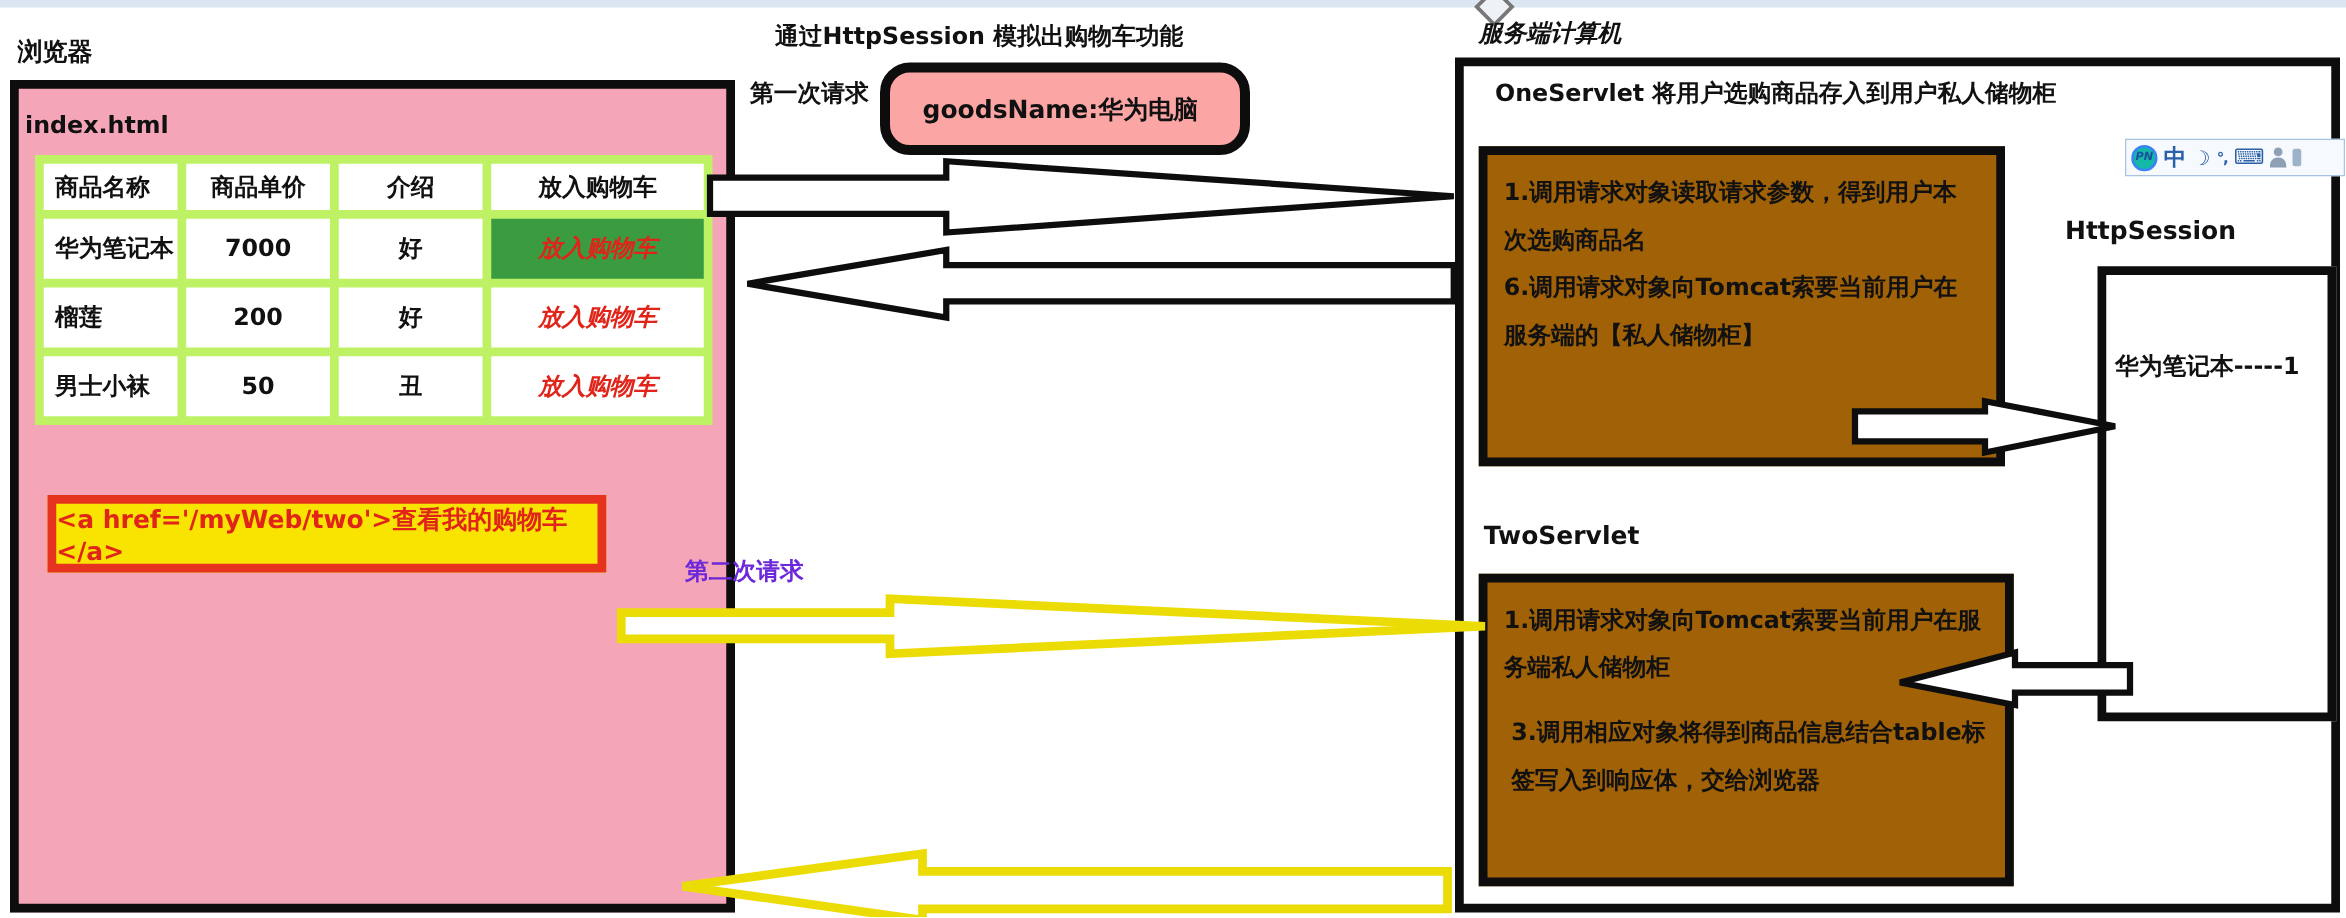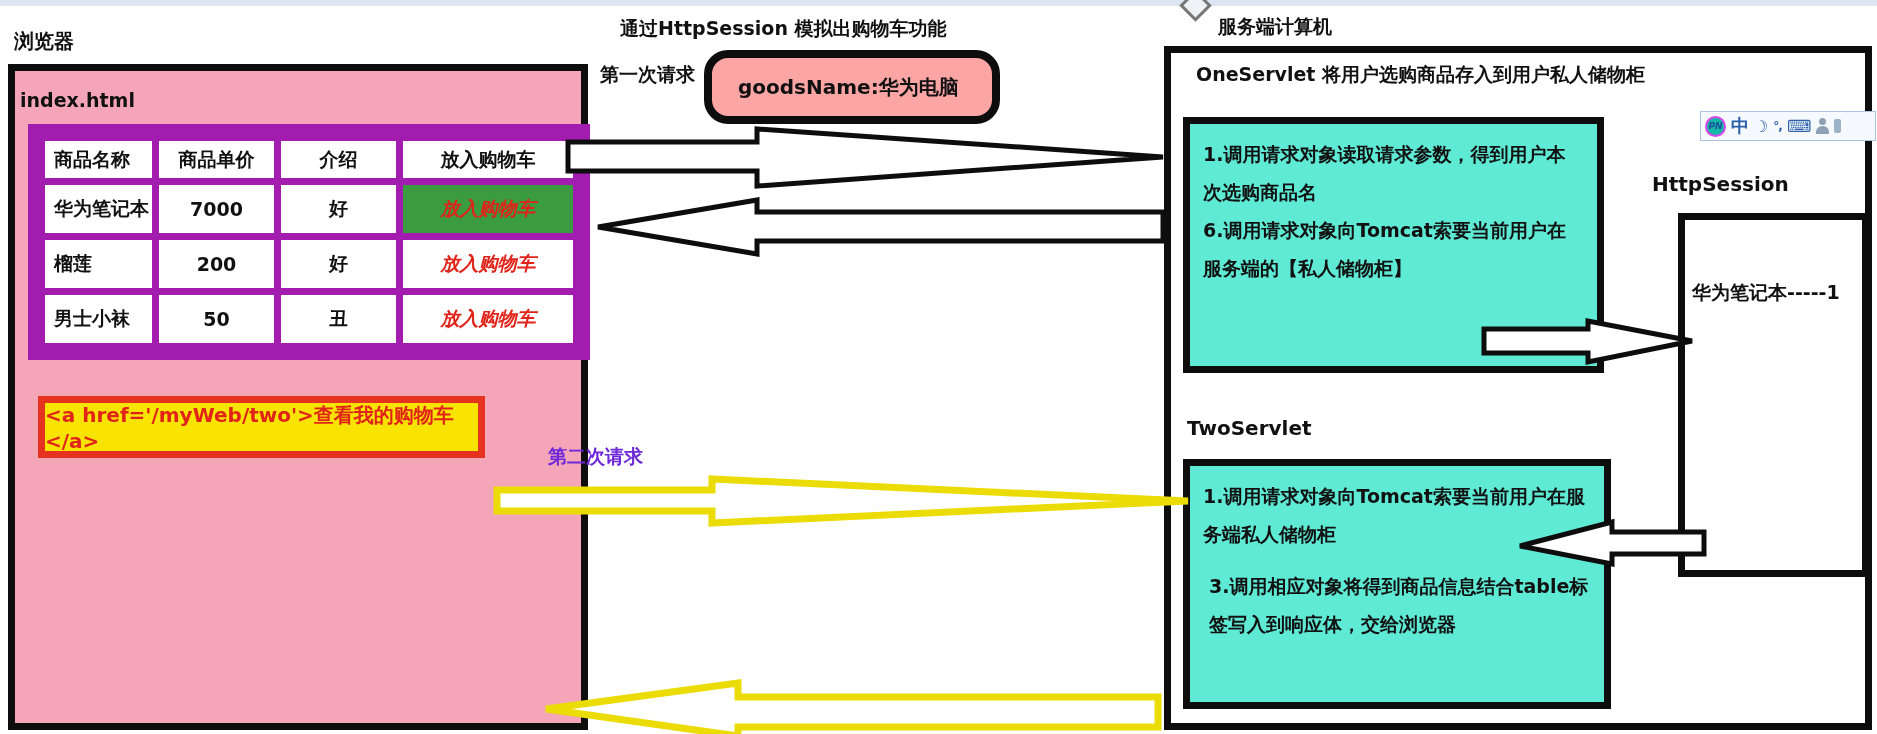--- a/index.html
+++ b/index.html
@@ -90,7 +90,7 @@
   <div class="abs label req2">第二次请求</div>
 
   <div class="abs diamond"></div>
-  <div class="abs label" style="left:1218px;top:14px;">服务端计算机</div>
+  <div class="abs label" style="left:1183px;top:14px;font-style:italic;">服务端计算机</div>
   <div class="abs server-box"></div>
   <div class="abs label" style="left:1196px;top:62px;">OneServlet 将用户选购商品存入到用户私人储物柜</div>
 

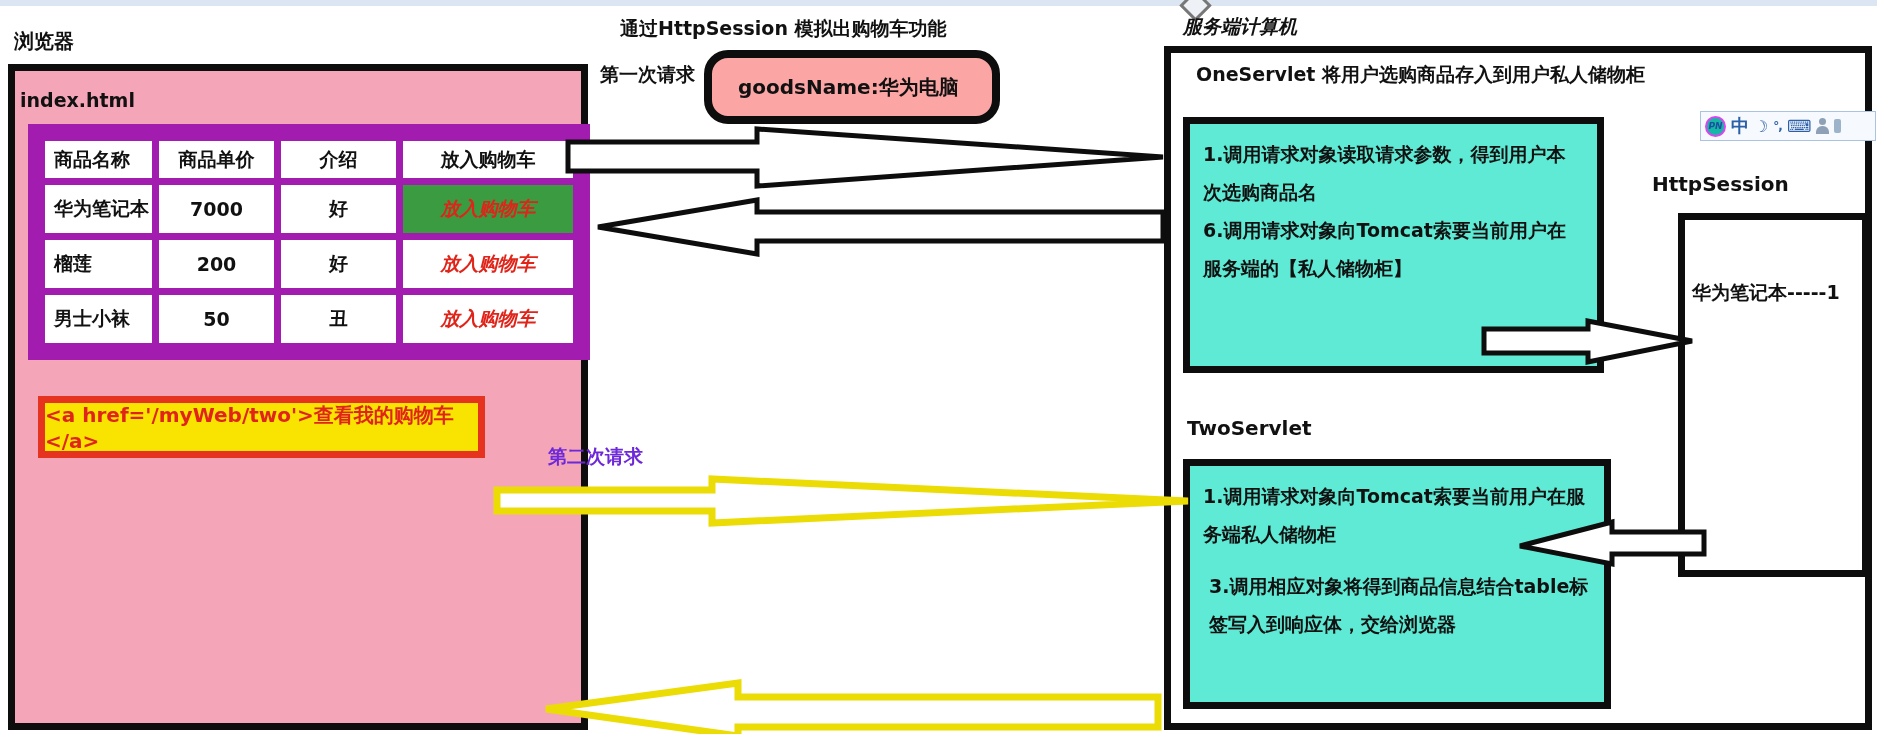--- a/index.html
+++ b/index.html
@@ -39,7 +39,7 @@
   .ime{left:1700px;top:111px;width:176px;height:30px;background:#f6f9fd;border:1px solid #a9c3e0;box-sizing:border-box;
     display:flex;align-items:center;gap:5px;padding:0 4px;overflow:hidden;}
   .ime-ic{display:inline-flex;align-items:center;justify-content:center;color:#2b5fa8;font-weight:bold;}
-  .ime-logo{width:21px;height:21px;border:2px solid #d946ef;border-radius:50%;font-size:9px;font-style:italic;color:#1c4fa0;box-sizing:border-box;background:#14b8a6;}
+  .ime-logo{width:21px;height:21px;border:2px solid #3b82f6;border-radius:50%;font-size:9px;font-style:italic;color:#1c4fa0;box-sizing:border-box;background:#14b8a6;}
   .ime-zh{font-size:18px;}
   .ime-moon{font-size:16px;}
   .ime-punct{font-size:12px;letter-spacing:-1px;}

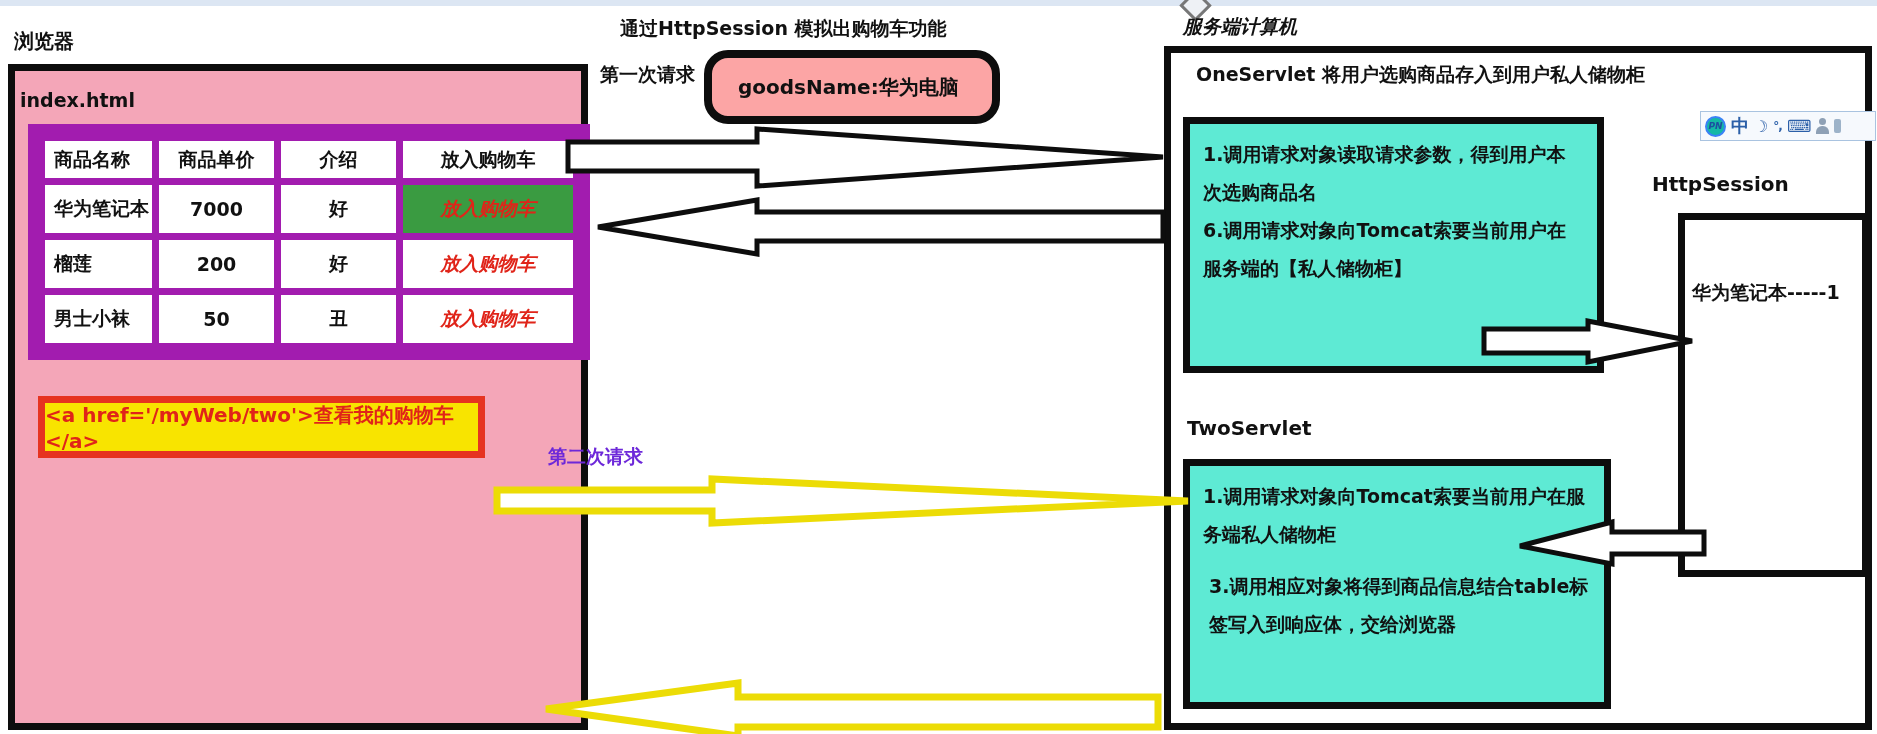--- a/index.html
+++ b/index.html
@@ -12,7 +12,7 @@
   .label{font-size:19px;white-space:nowrap;}
   
   .browser-box{left:8px;top:64px;width:580px;height:666px;background:#f4a6b8;border:7px solid #0d0d0d;box-sizing:border-box;}
-  .goods-grid{left:28px;top:124px;display:grid;grid-template-columns:107px 115px 115px 170px;grid-auto-rows:auto;background:#a21caf;gap:7px;padding:17px;}
+  .goods-grid{left:28px;top:124px;display:grid;grid-template-columns:107px 115px 115px 170px;grid-auto-rows:auto;background:#bef264;gap:7px;padding:7px;}
   .cell{background:#fff;font-size:19px;display:flex;align-items:center;justify-content:center;height:48px;}
   .cell.h{height:37px;}
   .cell.name{justify-content:flex-start;padding-left:9px;}

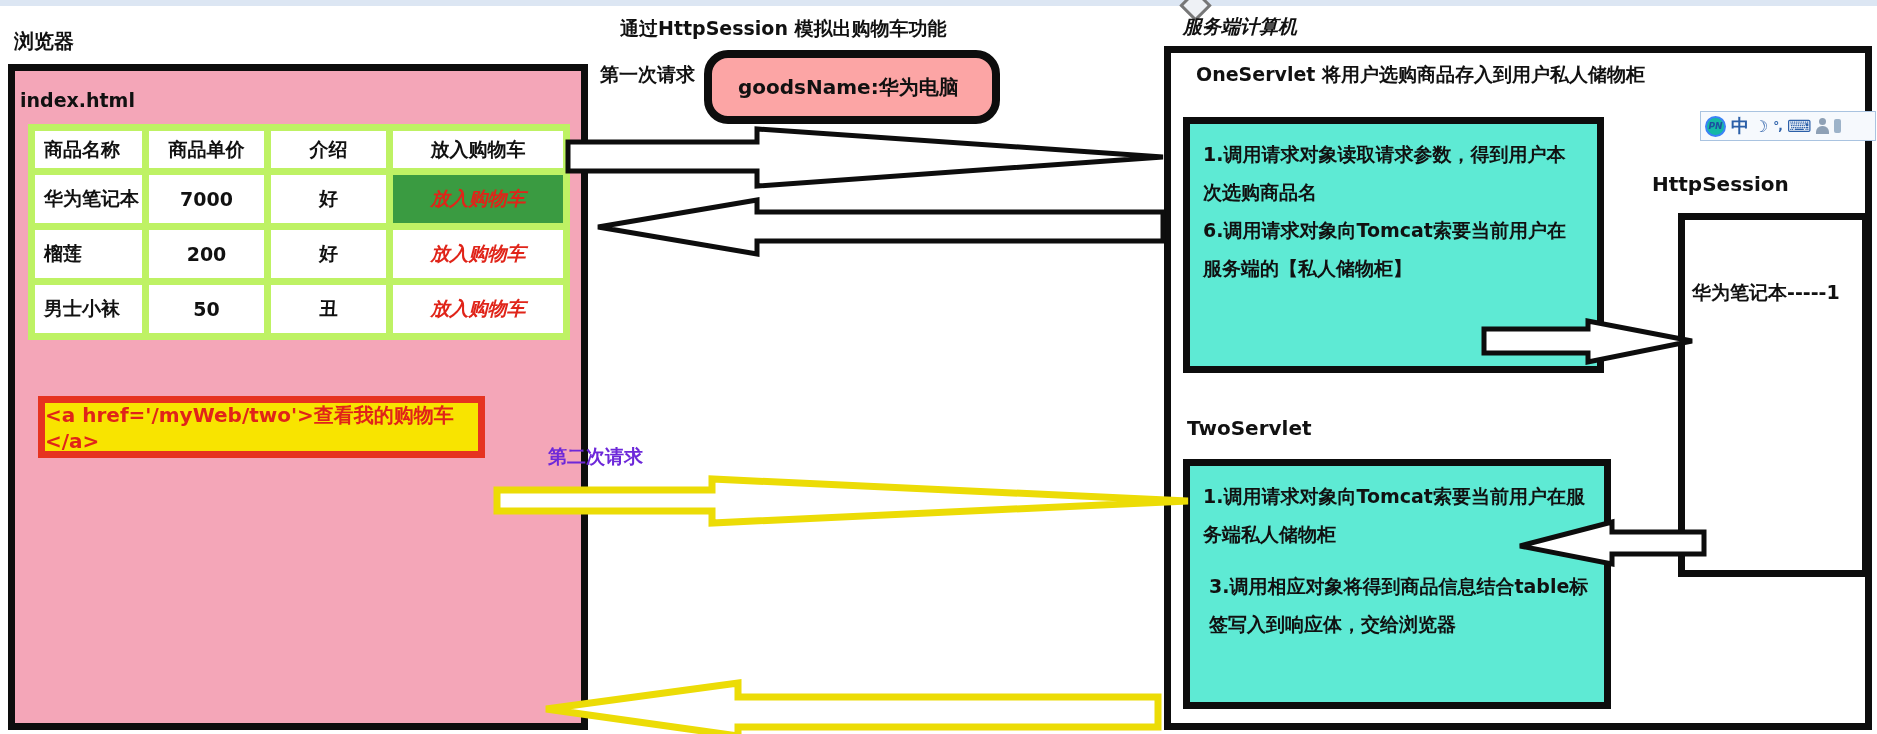--- a/index.html
+++ b/index.html
@@ -28,7 +28,7 @@
     display:flex;align-items:center;padding-left:26px;font-size:20px;}
   
   .server-box{left:1164px;top:46px;width:708px;height:684px;background:#fff;border:7px solid #0d0d0d;box-sizing:border-box;}
-  .pinkpanel{background:#5eead4;border:7px solid #0d0d0d;box-sizing:border-box;padding:11px 13px;font-size:19px;line-height:38px;}
+  .pinkpanel{background:#a16207;border:7px solid #0d0d0d;box-sizing:border-box;padding:11px 13px;font-size:19px;line-height:38px;}
   .one-box{left:1183px;top:117px;width:421px;height:256px;}
   .two-box{left:1183px;top:459px;width:428px;height:250px;}
   .step3{margin-top:14px;padding-left:6px;}

